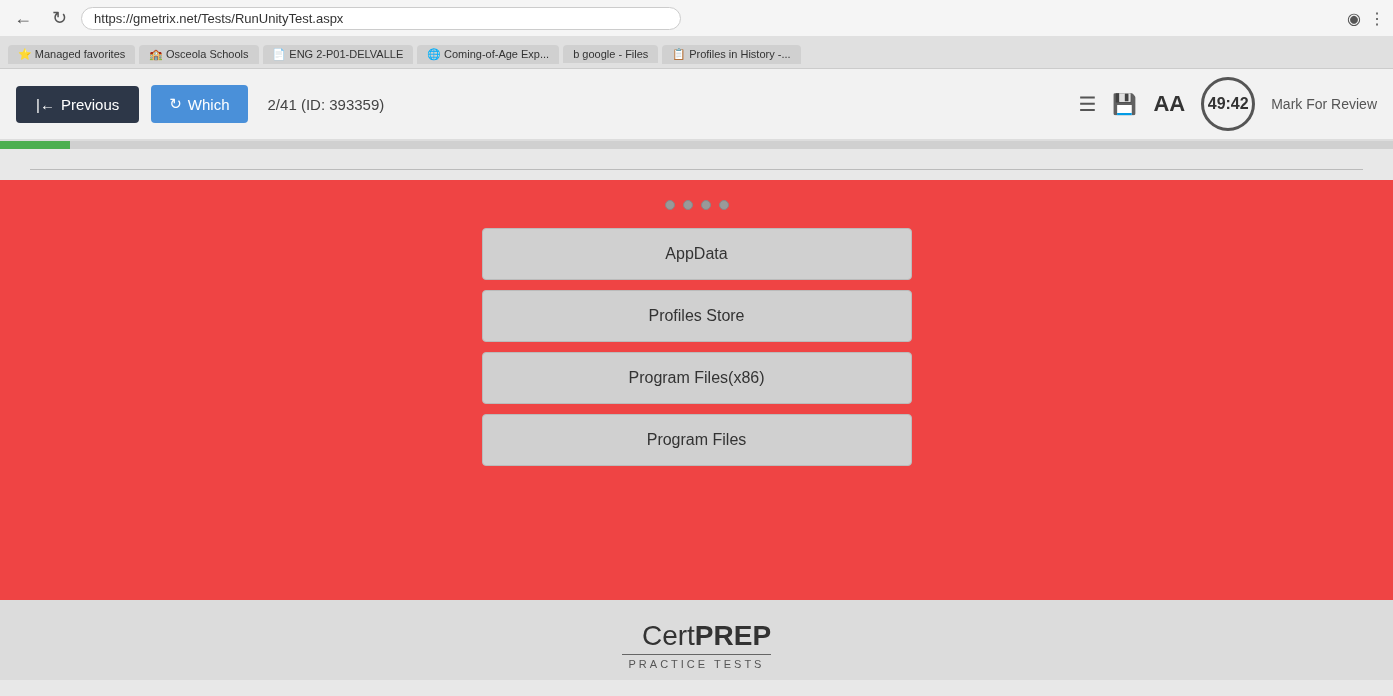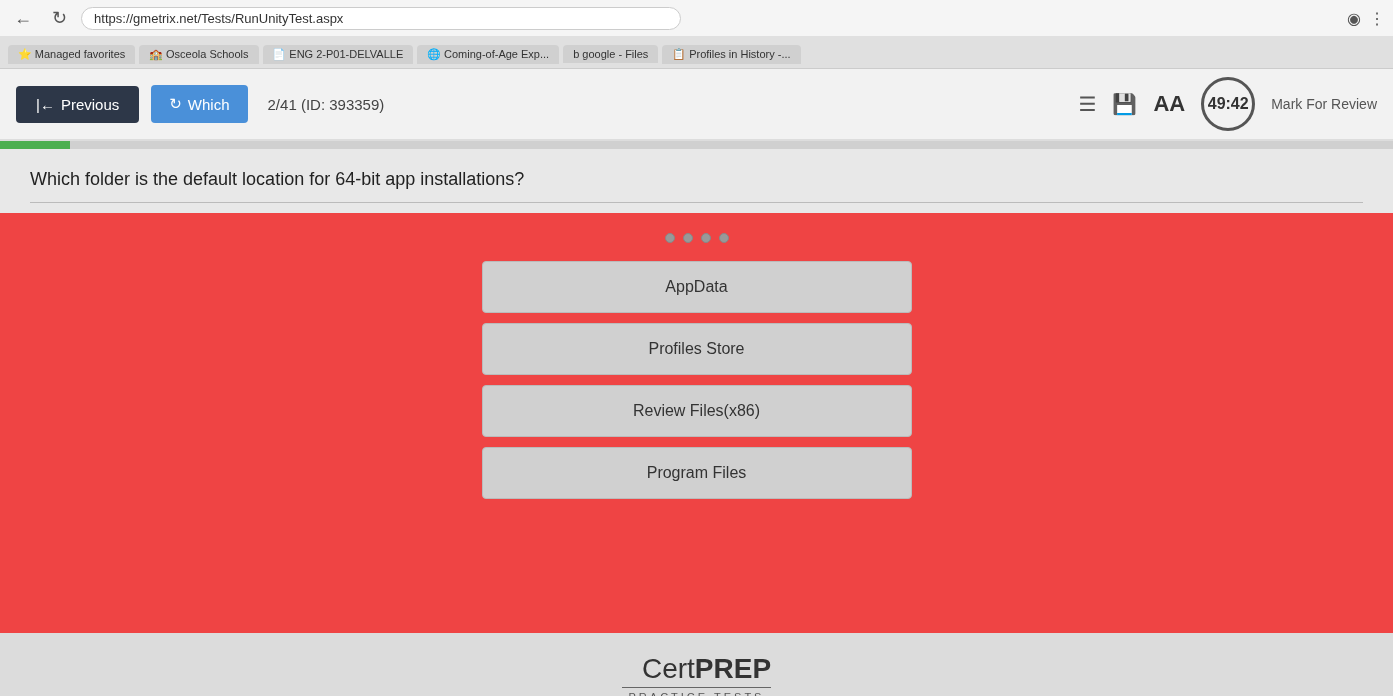--- a/index.html
+++ b/index.html
@@ -319,7 +319,6 @@
 </div>
 
 <div class="question-area">
-  <p class="question-text">Which folder is the default location for 64-bit app installations?</p>
   <hr class="question-divider">
 </div>
 

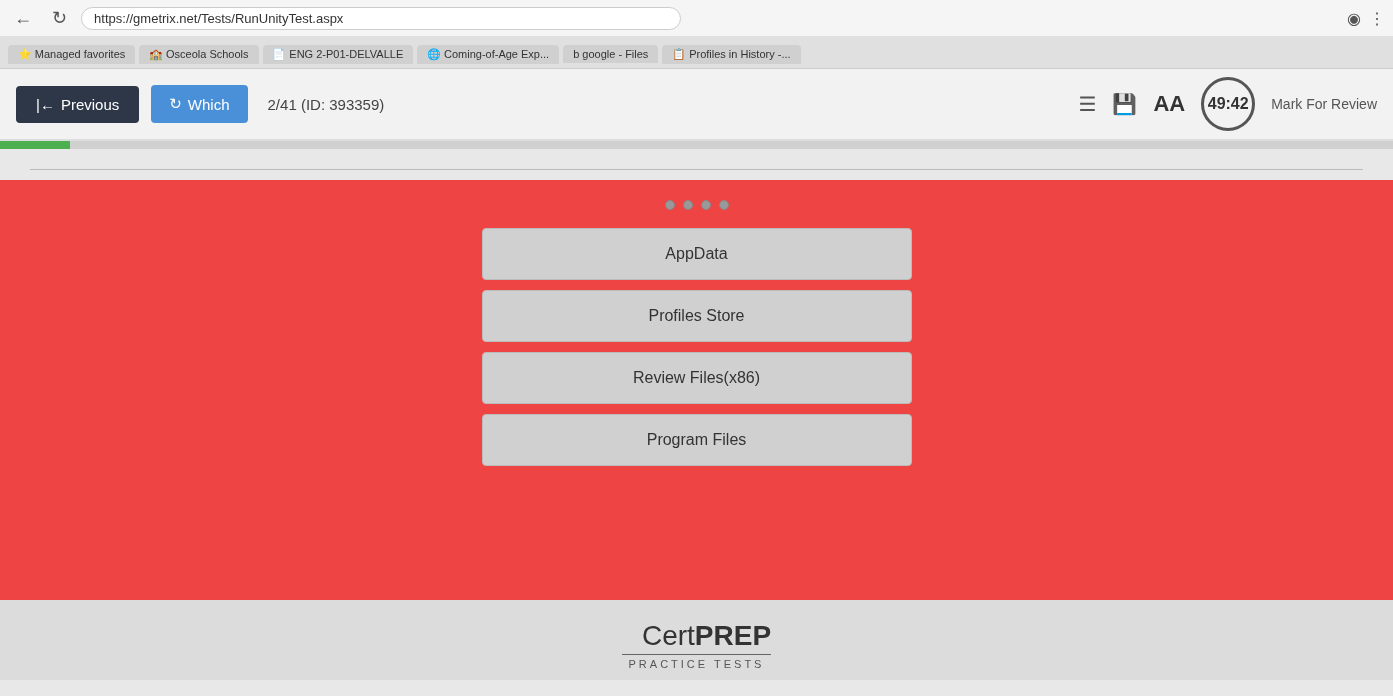--- a/index.html
+++ b/index.html
@@ -333,7 +333,7 @@
   <div class="answer-options">
     <button class="answer-btn">AppData</button>
     <button class="answer-btn">Profiles Store</button>
-    <button class="answer-btn">Review Files(x86)</button>
+    <button class="answer-btn">Program Files(x86)</button>
     <button class="answer-btn">Program Files</button>
   </div>
 </div>

